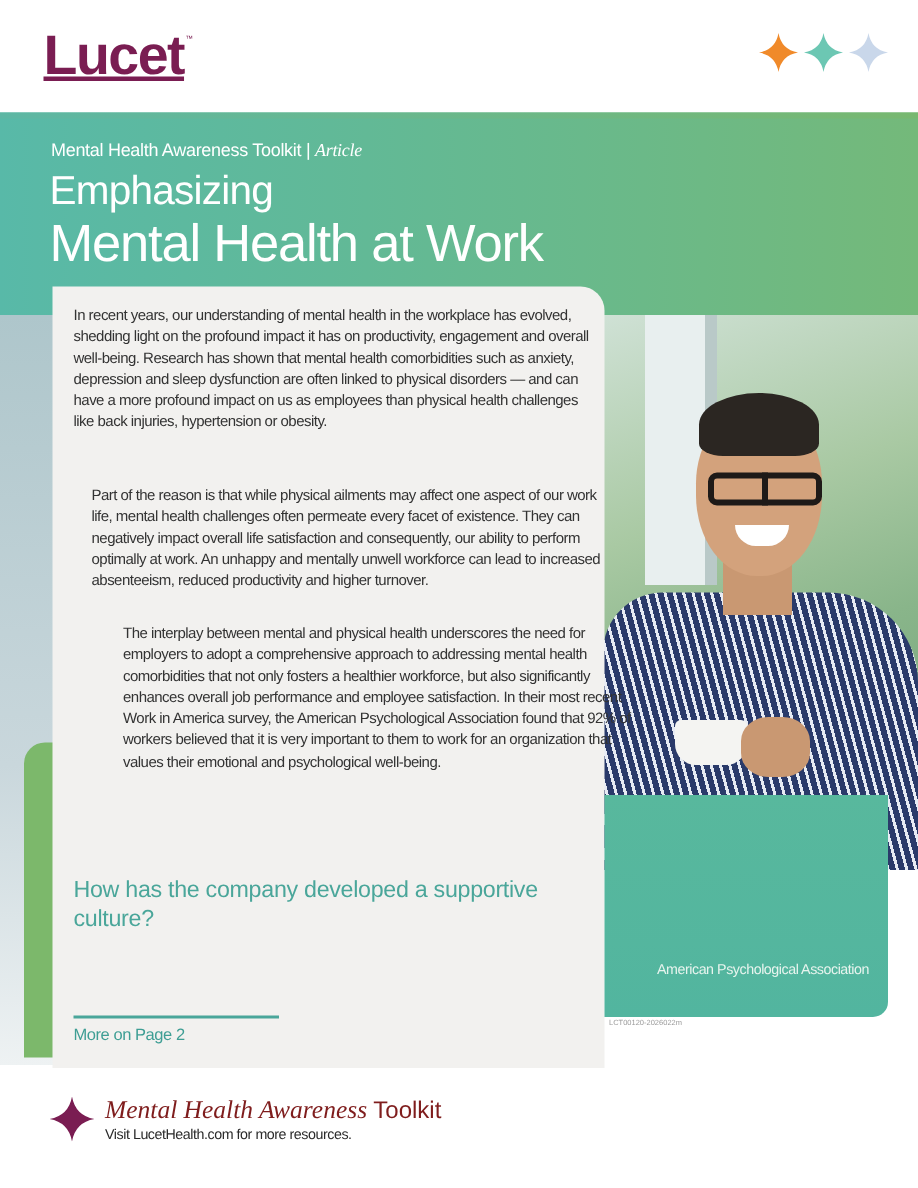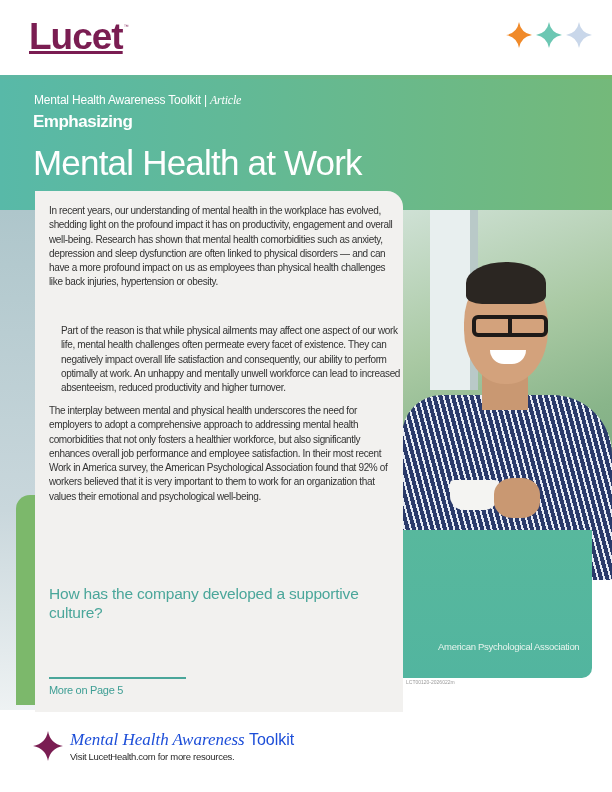--- a/index.html
+++ b/index.html
@@ -16,7 +16,7 @@
   .banner-top { position: absolute; left: 0; top: 0; width: 612px; height: 4px; background: linear-gradient(90deg,#5db7a4,#78b870); }
   .kicker { position: absolute; left: 34px; top: 18px; color: #fff; font-size: 12px; letter-spacing: -0.2px; }
   .kicker .art { font-family: "Liberation Serif", serif; font-style: italic; font-size: 12px; }
-  .title1 { position: absolute; left: 33px; top: 37px; color: #fff; font-size: 17px; font-weight: 700; letter-spacing: -0.5px; }
+  .title1 { position: absolute; left: 33px; top: 37px; color: #fff; font-size: 27px; font-weight: 400; letter-spacing: -0.5px; }
   .title2 { position: absolute; left: 33px; top: 68px; color: #fff; font-size: 35px; letter-spacing: -0.8px; }
 
   .bg-left { position: absolute; left: 0; top: 210px; width: 40px; height: 500px;

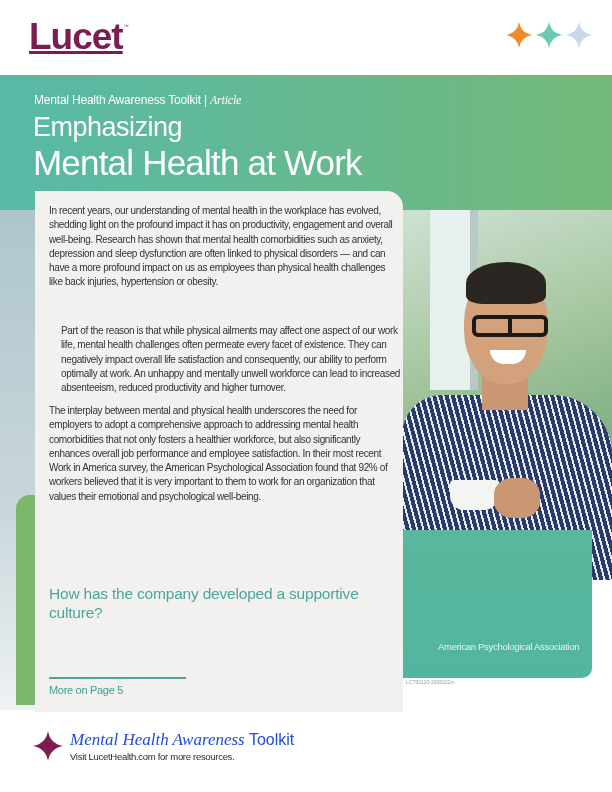--- a/index.html
+++ b/index.html
@@ -40,7 +40,7 @@
 
   .article { position: absolute; left: 35px; top: 191px; width: 368px; height: 521px; background: #f2f1ef; border-top-right-radius: 16px; }
   .article p { position: absolute; left: 14px; width: 346px; font-size: 10px; line-height: 14.3px; letter-spacing: -0.35px; color: #333; }
-  .p1 { top: 13px; } .p2 { top: 133px; margin-left: 12px; } .p3 { top: 213px; } .p4 { top: 353px; }
+  .p1 { top: 13px; } .p2 { top: 133px; margin-left: 12px; } .p3 { top: 225px; margin-left: 33px; } .p4 { top: 353px; }
   .q-head { position: absolute; left: 14px; top: 393px; width: 340px; font-size: 15.5px; line-height: 19px; color: #4aa69a; letter-spacing: -0.2px; }
   .article .q-body { top: 432px; }
   .rule { position: absolute; left: 14px; top: 486px; width: 137px; height: 1.5px; background: #4aa69a; }

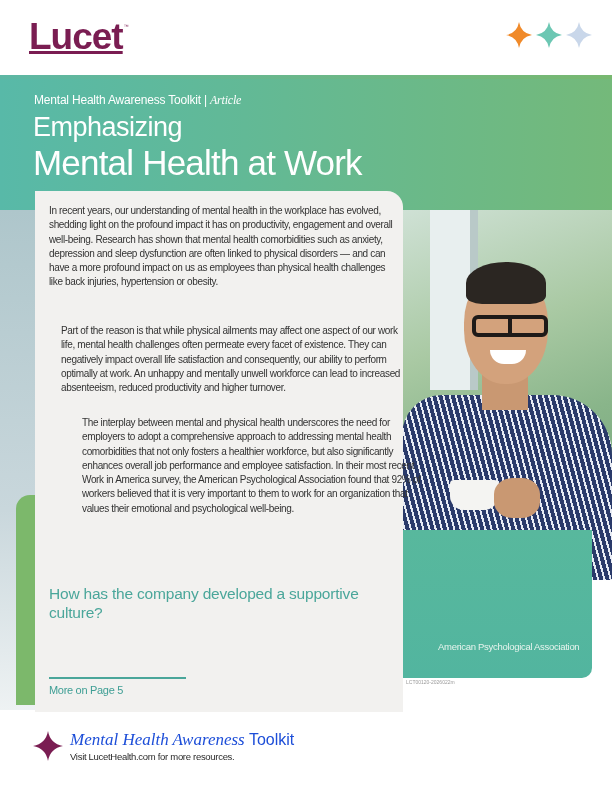--- a/index.html
+++ b/index.html
@@ -102,7 +102,7 @@
   <p class="p3">The interplay between mental and physical health underscores the need for employers to adopt a comprehensive approach to addressing mental health comorbidities that not only fosters a healthier workforce, but also significantly enhances overall job performance and employee satisfaction. In their most recent Work in America survey, the American Psychological Association found that 92% of workers believed that it is very important to them to work for an organization that values their emotional and psychological well-being.</p>
   <div class="q-head">How has the company developed a supportive culture?</div>
   <div class="rule"></div>
-  <div class="more">More on Page 5</div>
+  <div class="more">More on Page 2</div>
 </div>
 
 <div class="stat">

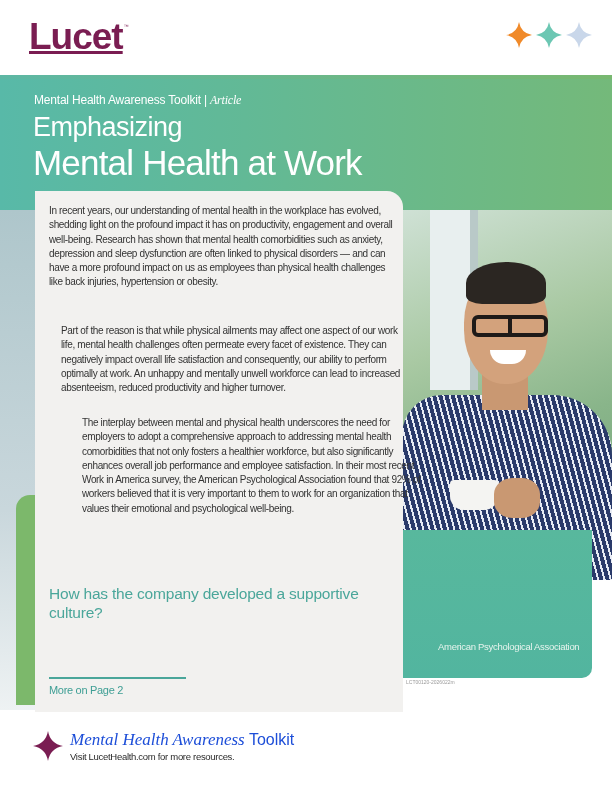--- a/index.html
+++ b/index.html
@@ -52,7 +52,7 @@
   .code { position: absolute; left: 406px; top: 679px; font-size: 5px; color: #9a9a9a; }
 
   .footer-icon { position: absolute; left: 33px; top: 731px; width: 30px; height: 30px; }
-  .footer-title { position: absolute; left: 70px; top: 730px; font-size: 16px; color: #1d4ed8; }
+  .footer-title { position: absolute; left: 70px; top: 730px; font-size: 16px; color: #7f1d1d; }
   .footer-title .it { font-family: "Liberation Serif", serif; font-style: italic; font-size: 17px; }
   .footer-sub { position: absolute; left: 70px; top: 751px; font-size: 9.5px; letter-spacing: -0.3px; color: #2a2a2a; }
 </style>

